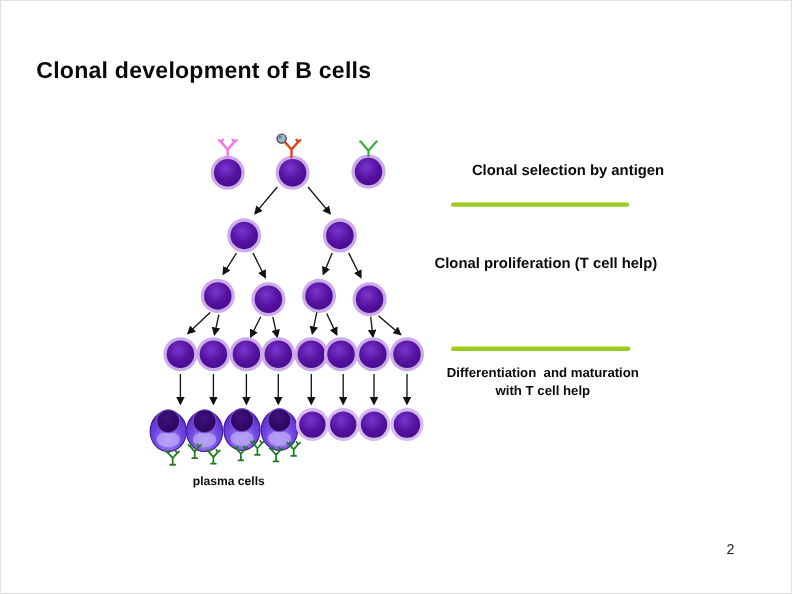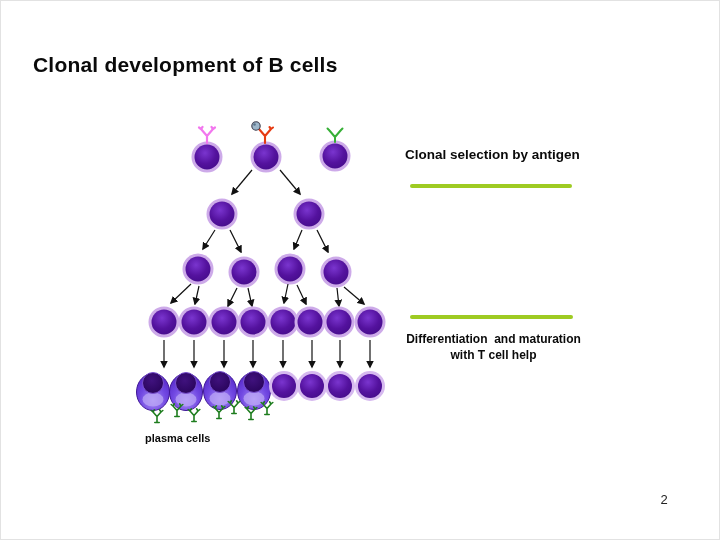--- a/index.html
+++ b/index.html
@@ -183,7 +183,7 @@
     </g>
   </svg>
 
-  <div class="side-label" style="left:404px;top:146px;">Clonal selection by antigen</div>
+  <div class="side-label" style="left:428px;top:146px;">Clonal selection by antigen</div>
 
   <div class="divider divider-1"></div>
 

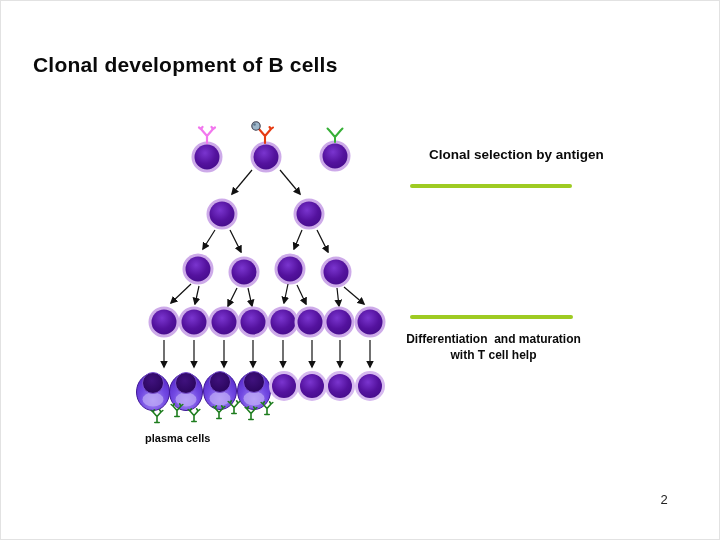--- a/index.html
+++ b/index.html
@@ -187,6 +187,7 @@
 
   <div class="divider divider-1"></div>
 
+  <div class="side-label" style="left:394px;top:231px;">Clonal proliferation (T cell help)</div>
 
   <div class="divider divider-2"></div>
 

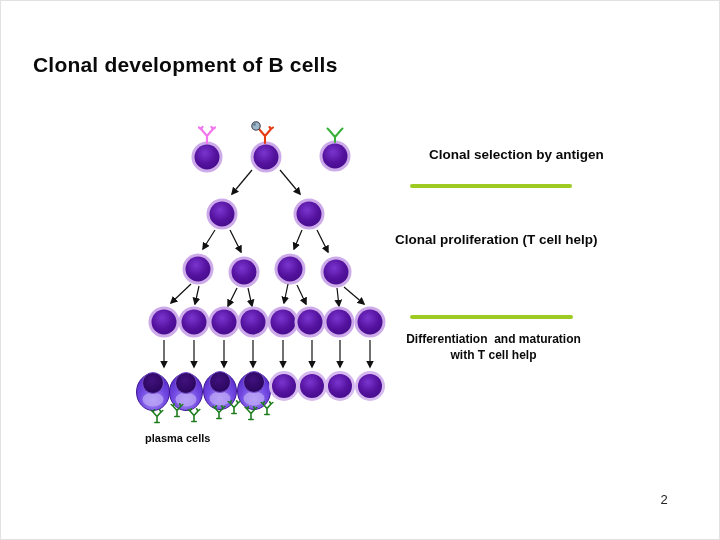--- a/index.html
+++ b/index.html
@@ -27,7 +27,7 @@
   .divider-1{left:409px;top:183px;width:162px;}
   .divider-2{left:409px;top:314px;width:163px;}
   .bottom-label{
-    position:absolute;top:430px;text-align:left;font-size:11px;font-weight:bold;line-height:14px;
+    position:absolute;top:430px;text-align:center;font-size:11px;font-weight:bold;line-height:14px;
   }
   .bottom-label div{white-space:pre;}
   .plasma-label{left:144px;width:126px;}

